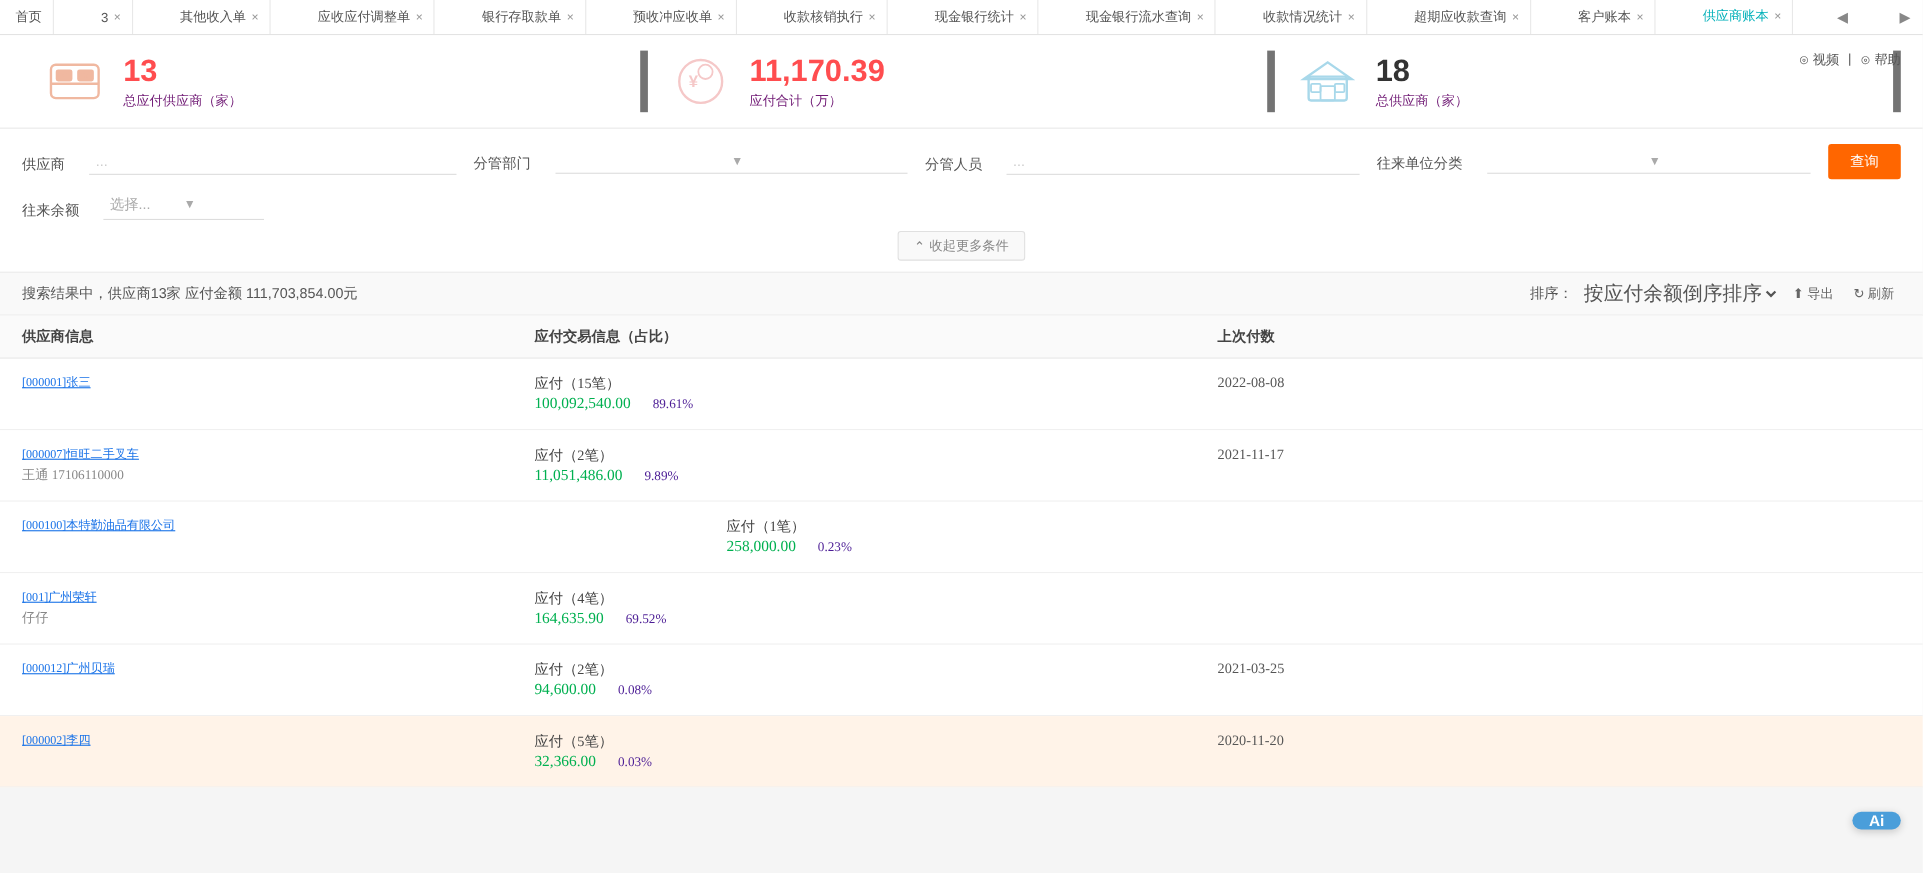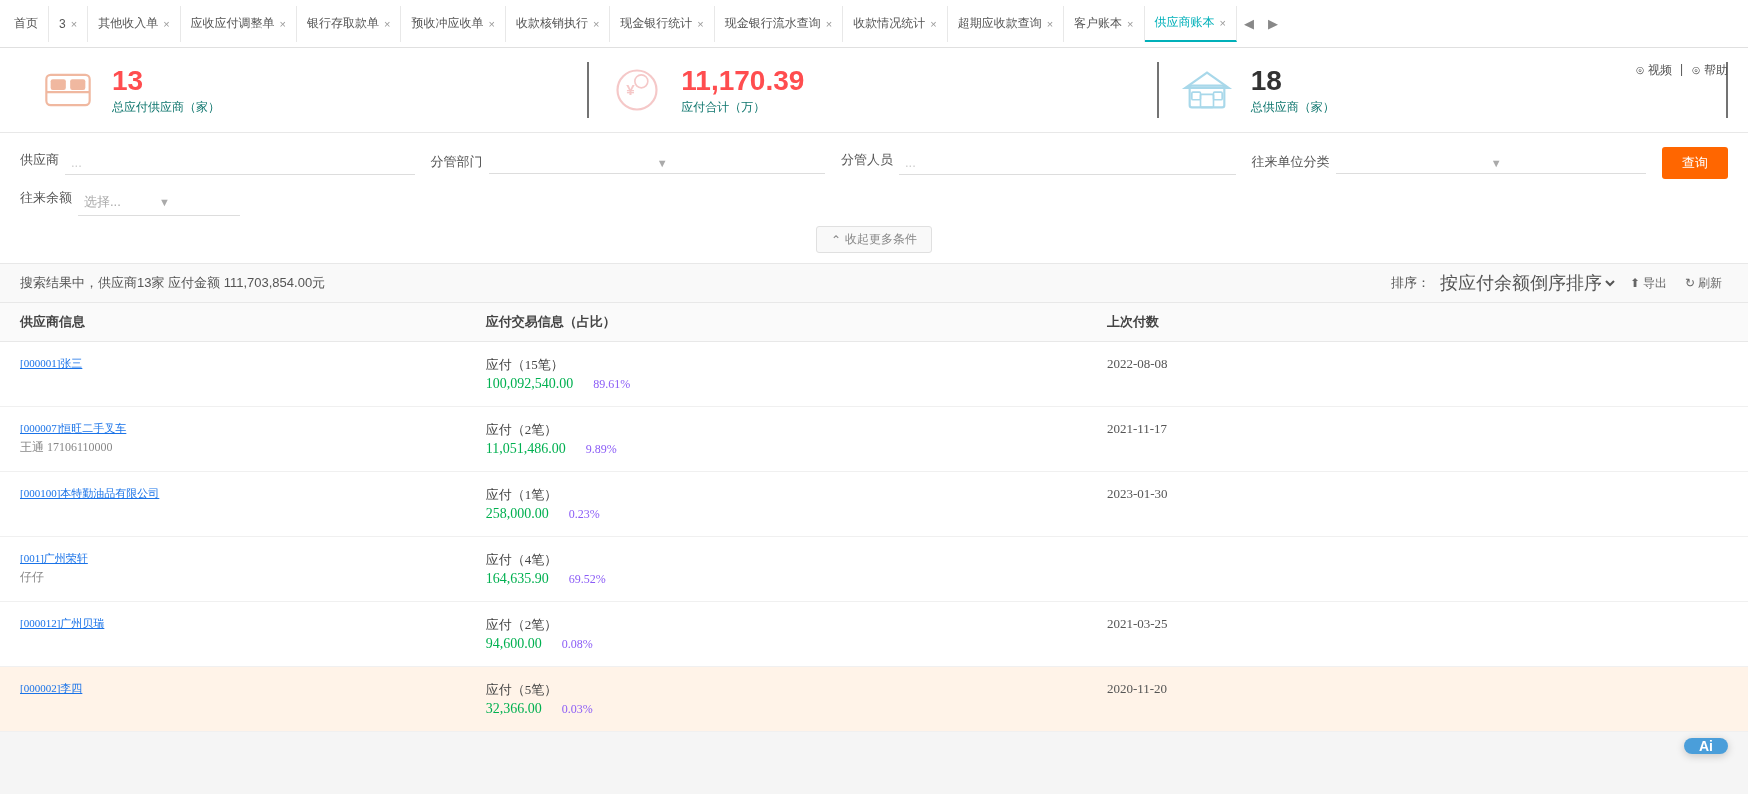--- a/index.html
+++ b/index.html
@@ -11,9 +11,10 @@
       align-items: center;
       background: #fff;
       border-bottom: 1px solid #e0e0e0;
-      height: 48px;
+      height: 32px;
       padding: 0 4px;
       overflow: hidden;
+      justify-content: space-between;
     }
     .nav-tab {
       display: flex;

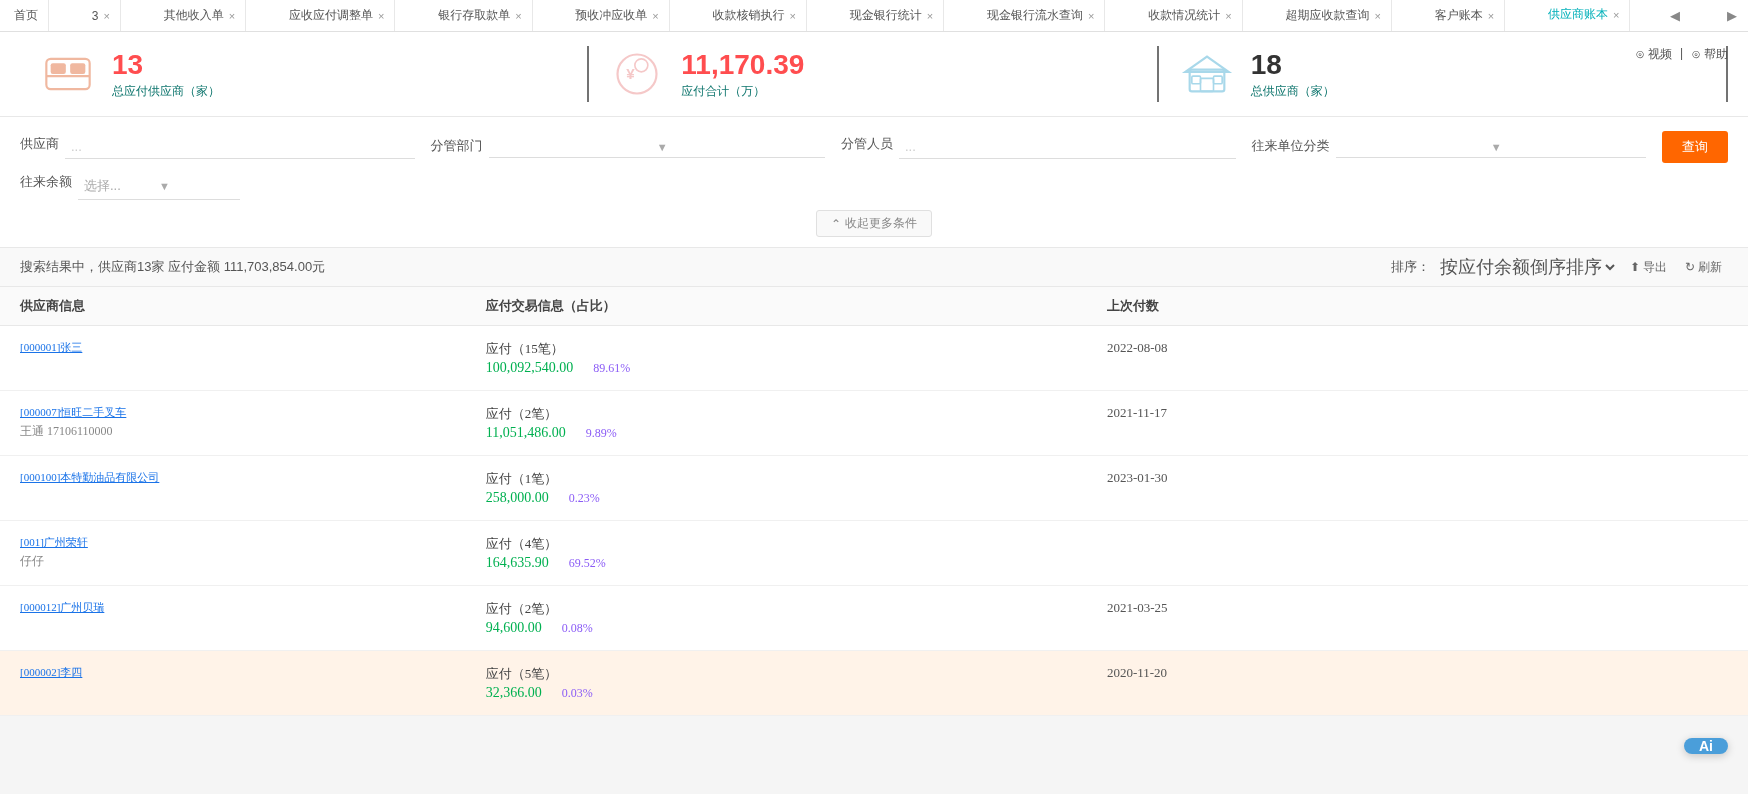--- a/index.html
+++ b/index.html
@@ -54,7 +54,7 @@
       display: flex;
       align-items: center;
       flex: 1;
-      border-right: 2px solid #737373;
+      border-right: 7px solid #737373;
       padding: 0 20px;
     }
     .stat-block:last-child { border-right: none; }

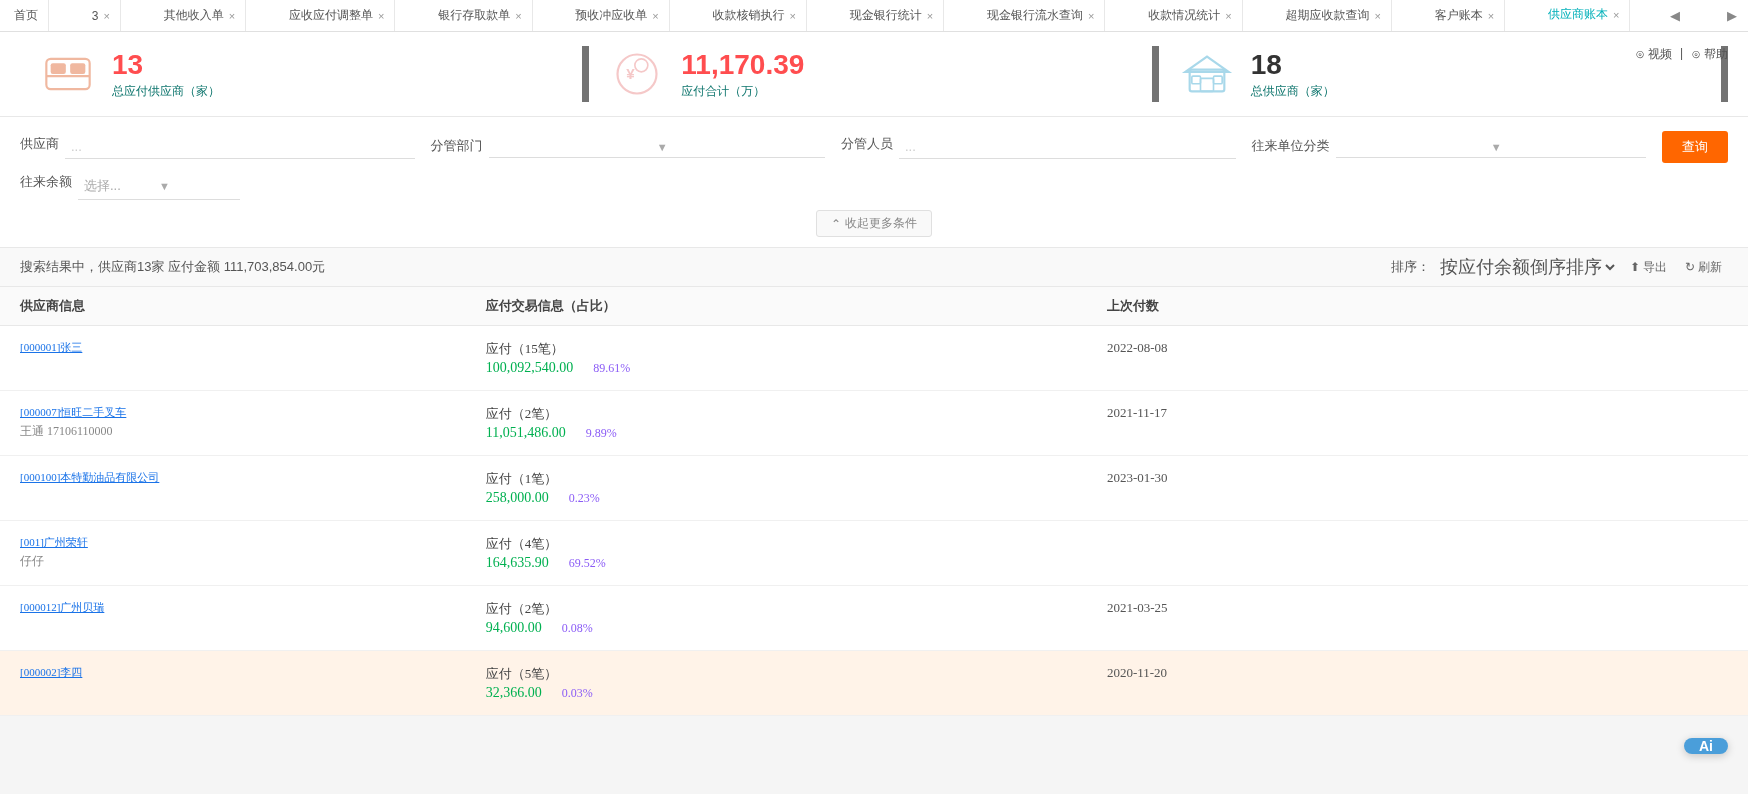--- a/index.html
+++ b/index.html
@@ -69,7 +69,7 @@
     }
     .stat-info { display: flex; flex-direction: column; }
     .stat-number { font-size: 28px; font-weight: bold; color: #ff4d4f; line-height: 1.2; }
-    .stat-label { font-size: 12px; color: #0f766e; margin-top: 2px; }
+    .stat-label { font-size: 12px; color: #701a75; margin-top: 2px; }
     .header-actions {
       position: absolute;
       right: 20px;

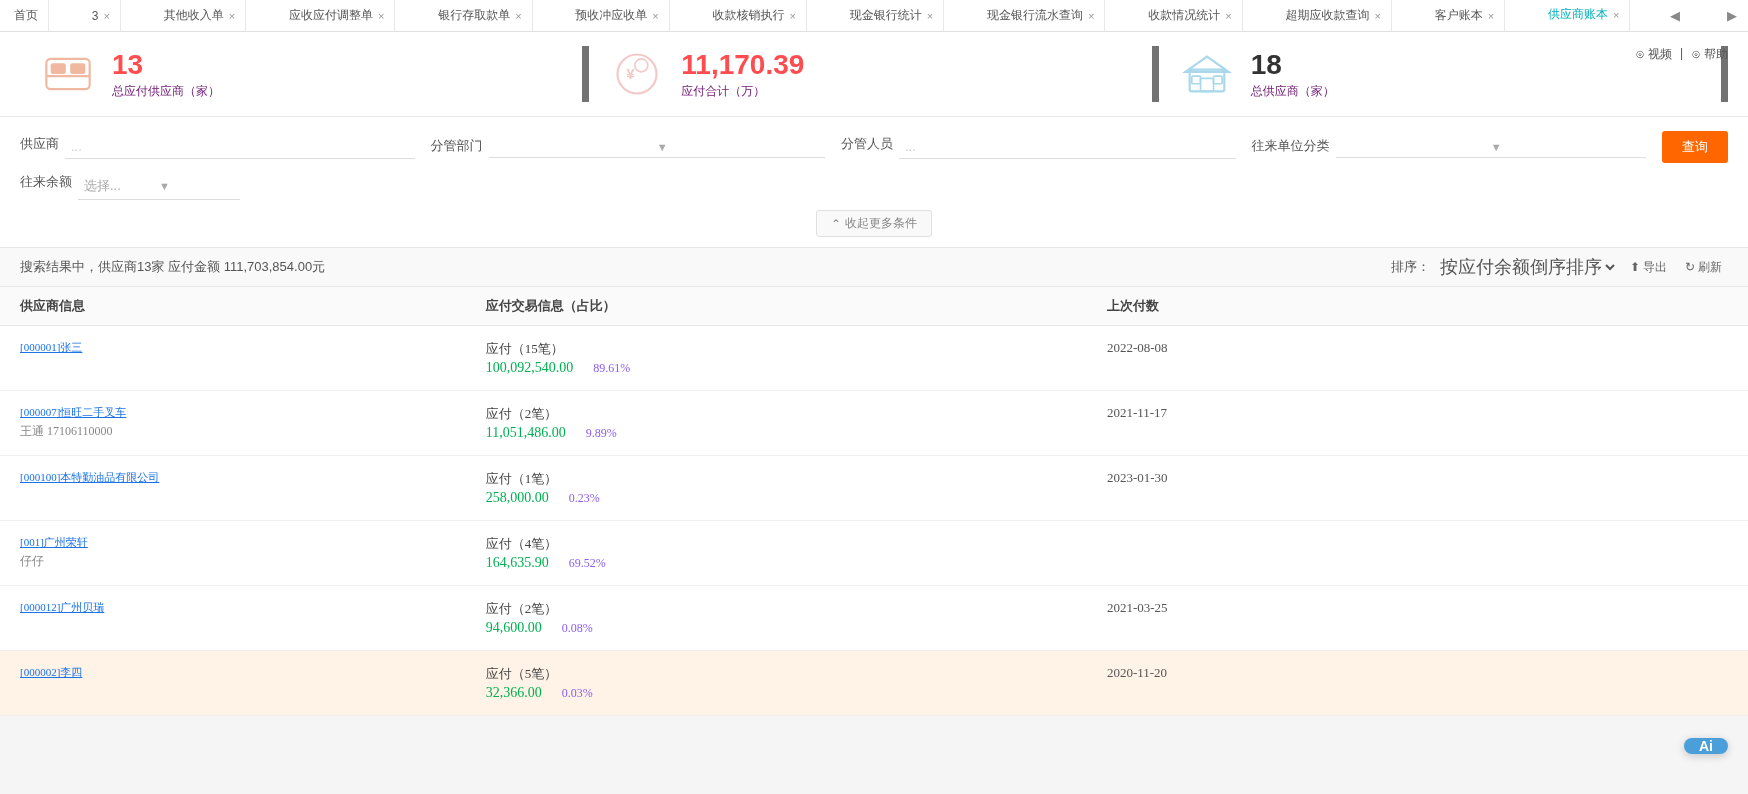--- a/index.html
+++ b/index.html
@@ -95,8 +95,8 @@
     }
     .filter-item {
       display: flex;
-      align-items: flex-start;
-      gap: 6px;
+      align-items: flex-end;
+      gap: 22px;
       flex: 1;
     }
     .filter-label { font-size: 13px; color: #555; white-space: nowrap; flex-shrink: 0; }

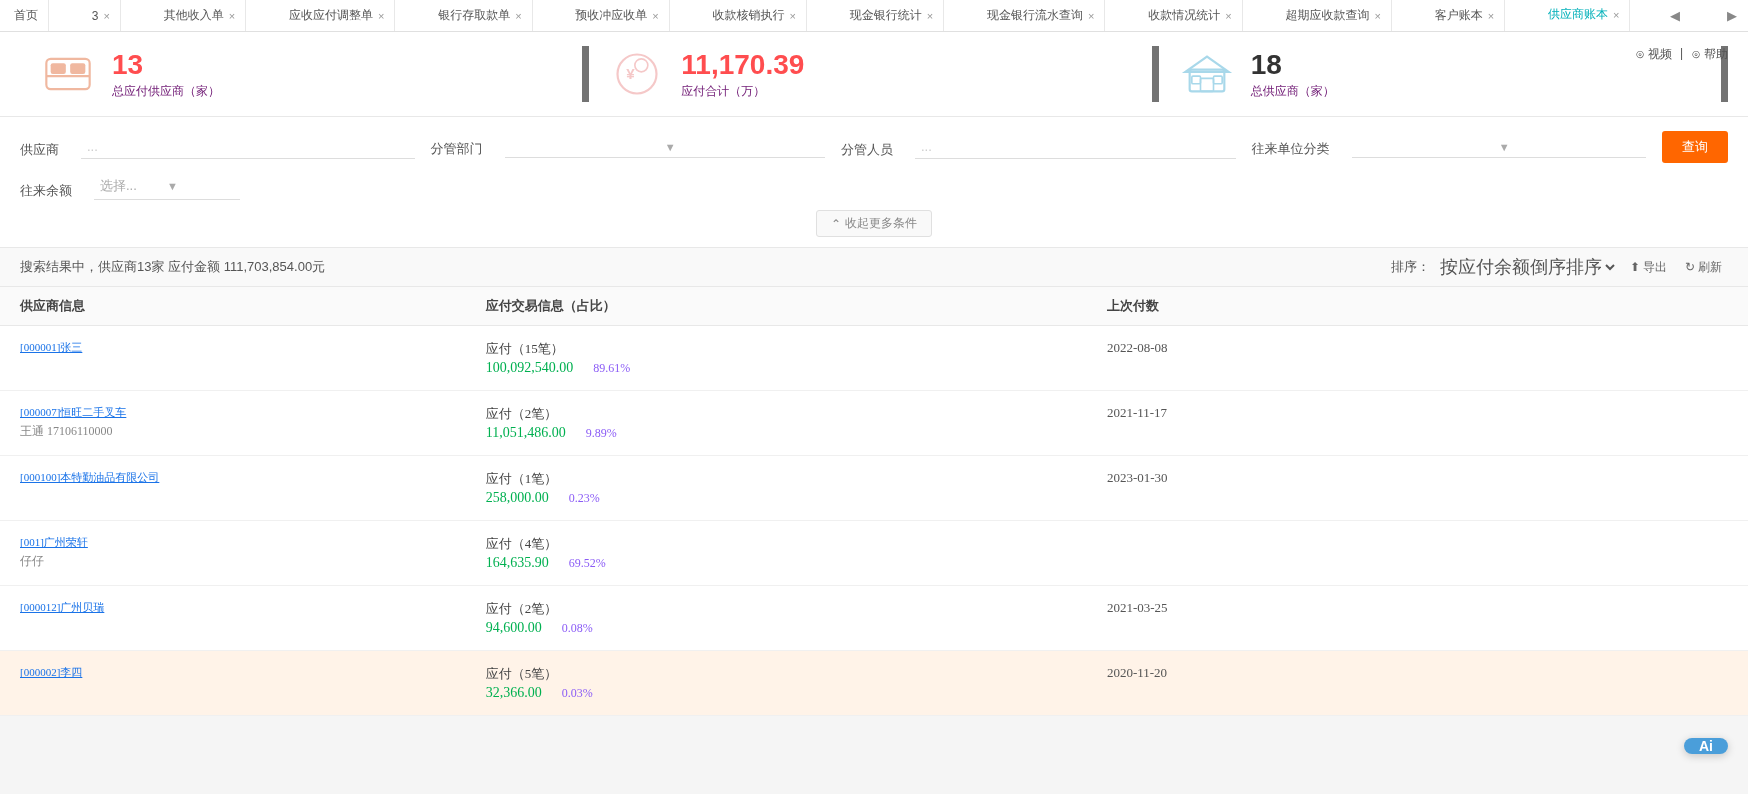--- a/index.html
+++ b/index.html
@@ -213,7 +213,7 @@
       font-weight: 500;
       margin-top: 2px;
     }
-    .transaction-percent { font-size: 12px; color: #8b5cf6; margin-left: 20px; }
+    .transaction-percent { font-size: 12px; color: #4c1d95; margin-left: 20px; }
 
     .transaction-row {
       display: flex;

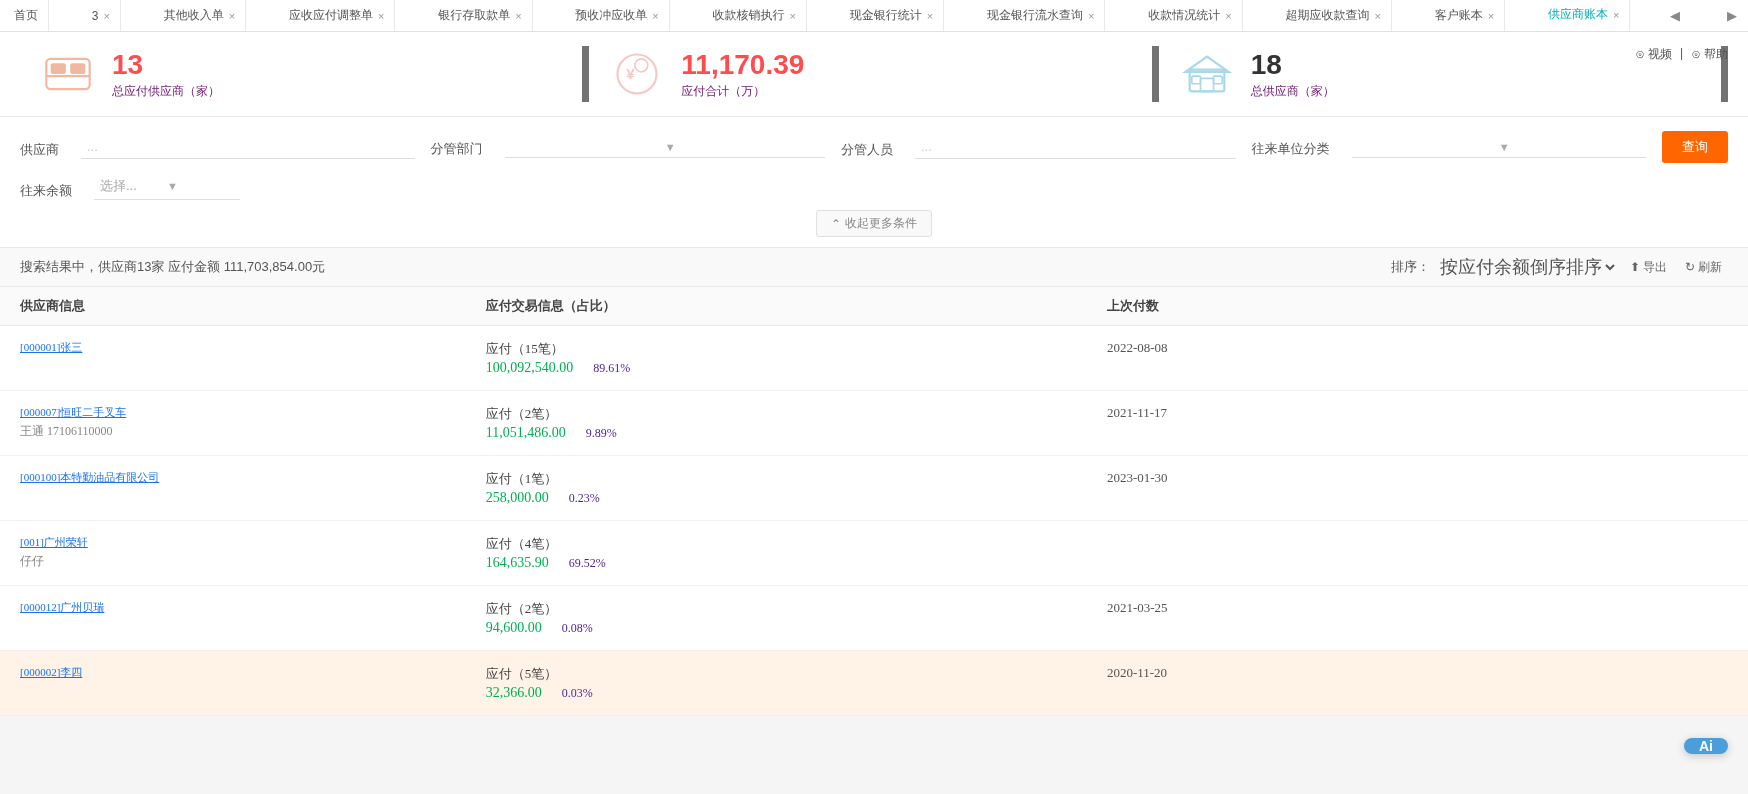--- a/index.html
+++ b/index.html
@@ -483,9 +483,6 @@
         <span class="transaction-percent">0.23%</span>
       </div>
     </div>
-    <div class="col-lastpay">
-      <span class="lastpay-date">2023-01-30</span>
-    </div>
     <div class="col-extra"></div>
   </div>
 

